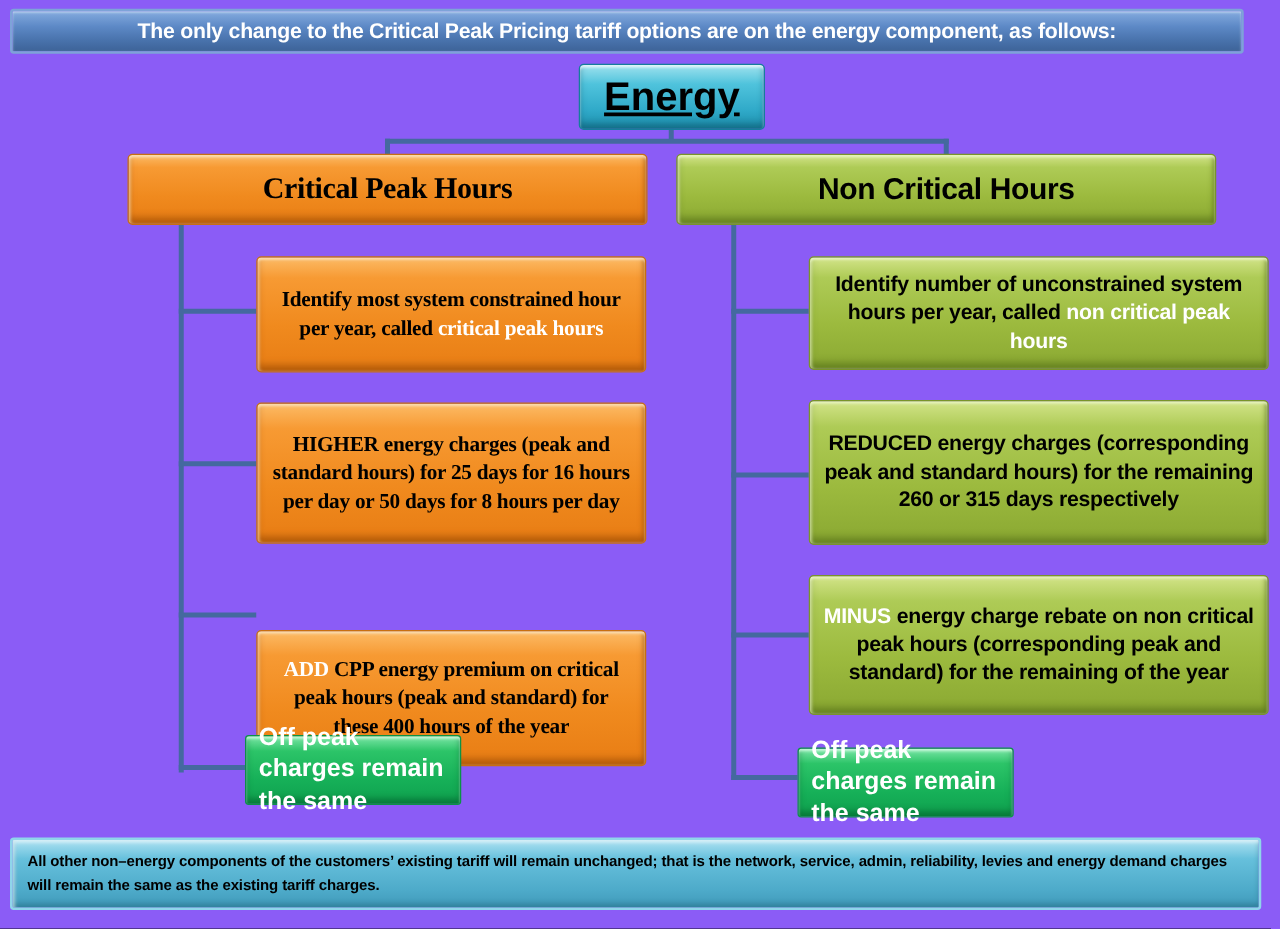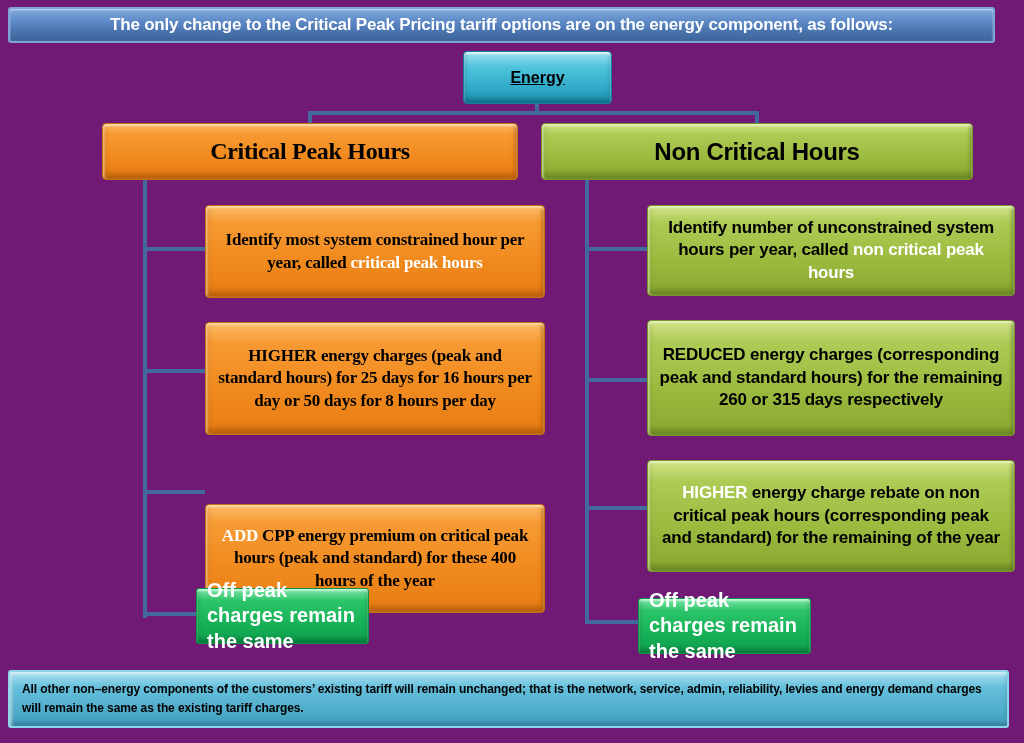--- a/index.html
+++ b/index.html
@@ -3,7 +3,7 @@
 <meta charset="utf-8">
 <style>
   html,body{margin:0;padding:0;background:#000;}
-  #canvas{position:relative;width:1024px;height:743px;background:#701a75;overflow:hidden;
+  #canvas{position:relative;width:1024px;height:743px;background:#8b5cf6;overflow:hidden;
           font-family:"Liberation Sans",sans-serif;font-weight:bold;}
   .abs{position:absolute;box-sizing:border-box;}
 

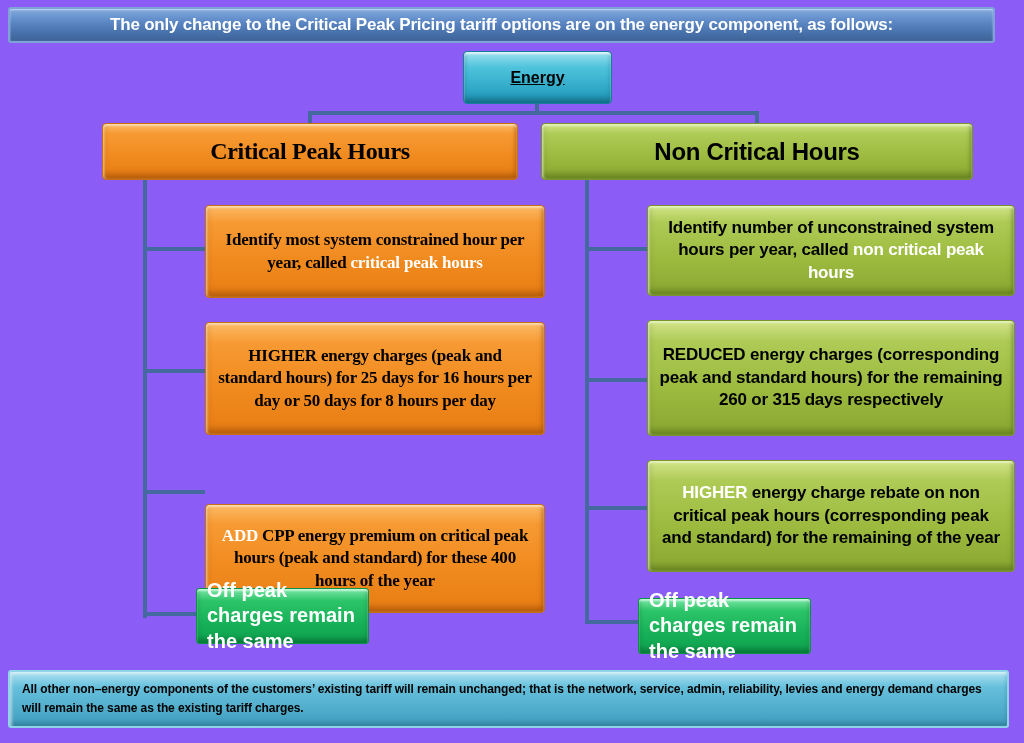--- a/index.html
+++ b/index.html
@@ -20,7 +20,7 @@
 
   
   .node{display:flex;align-items:center;justify-content:center;text-align:center;color:#000;border-radius:4px;}
-  .energy{left:463px;top:51px;width:149px;height:53px;font-size:16px;
+  .energy{left:463px;top:51px;width:149px;height:53px;font-size:32px;
     background:linear-gradient(180deg,#9fe2ee 0%,#4fc3dc 30%,#2fa9c8 72%,#1d8dab 100%);
     border:1px solid #157e9c;box-shadow:inset 0 2px 2px rgba(255,255,255,.7),inset 0 -4px 5px rgba(10,80,100,.5);text-decoration:underline;}
 

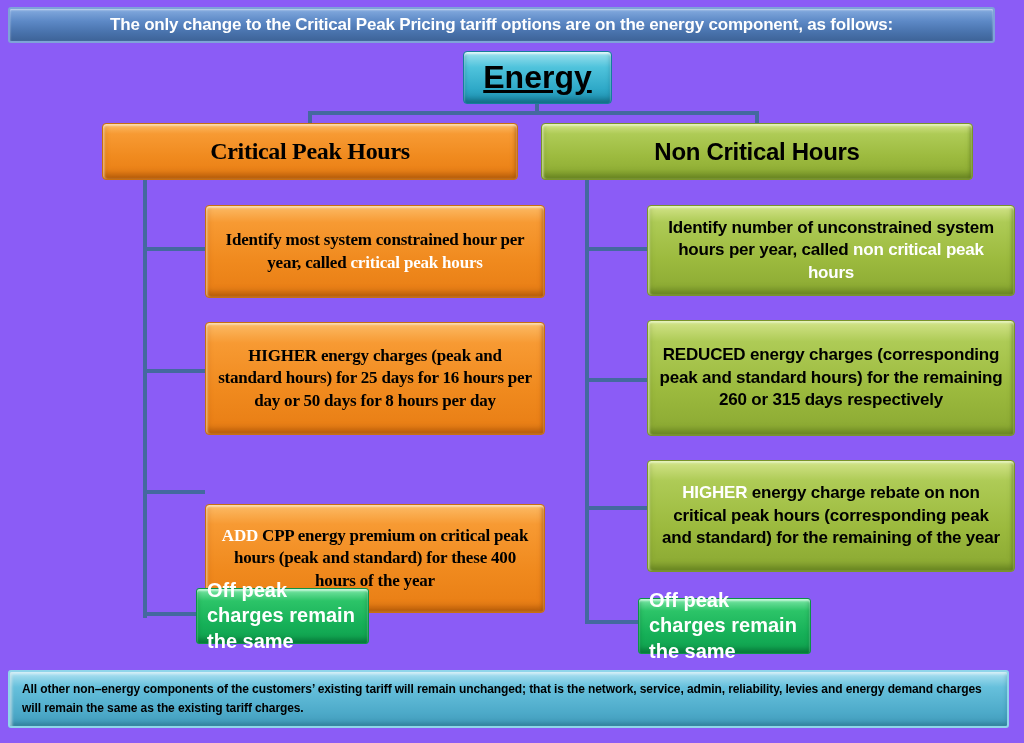--- a/index.html
+++ b/index.html
@@ -43,7 +43,7 @@
 
   .item{font-size:17px;line-height:1.33;padding:4px 10px;letter-spacing:-0.2px;}
   .hl{color:#fff;}
-  .l-col{left:205px;width:340px;}
+  .l-col{left:205px;width:312px;}
   .r-col{left:647px;width:368px;}
   .l1{top:205px;height:93px;}
   .l2{top:322px;height:113px;}

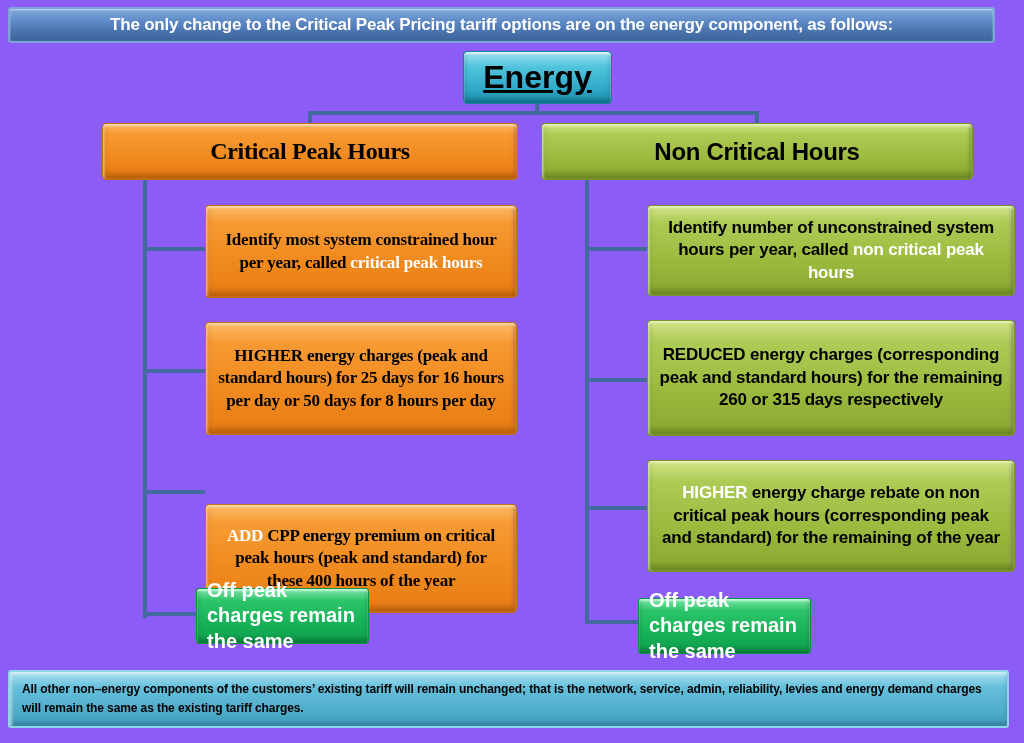--- a/index.html
+++ b/index.html
@@ -117,7 +117,7 @@
     <span><span>REDUCED energy charges (corresponding peak and standard hours) for the remaining 260 or 315 days respectively</span><span class="hl"></span><span></span></span>
   </div>
   <div class="abs node olive item r-col r3">
-    <span><span></span><span class="hl">HIGHER</span><span> energy charge rebate on non critical peak hours (corresponding peak and standard) for the remaining of the year</span></span>
+    <span><span></span><span class="hl">MINUS</span><span> energy charge rebate on non critical peak hours (corresponding peak and standard) for the remaining of the year</span></span>
   </div>
   <div class="abs node emerald offpeak op-right">
     <span>Off peak charges remain the same</span>

